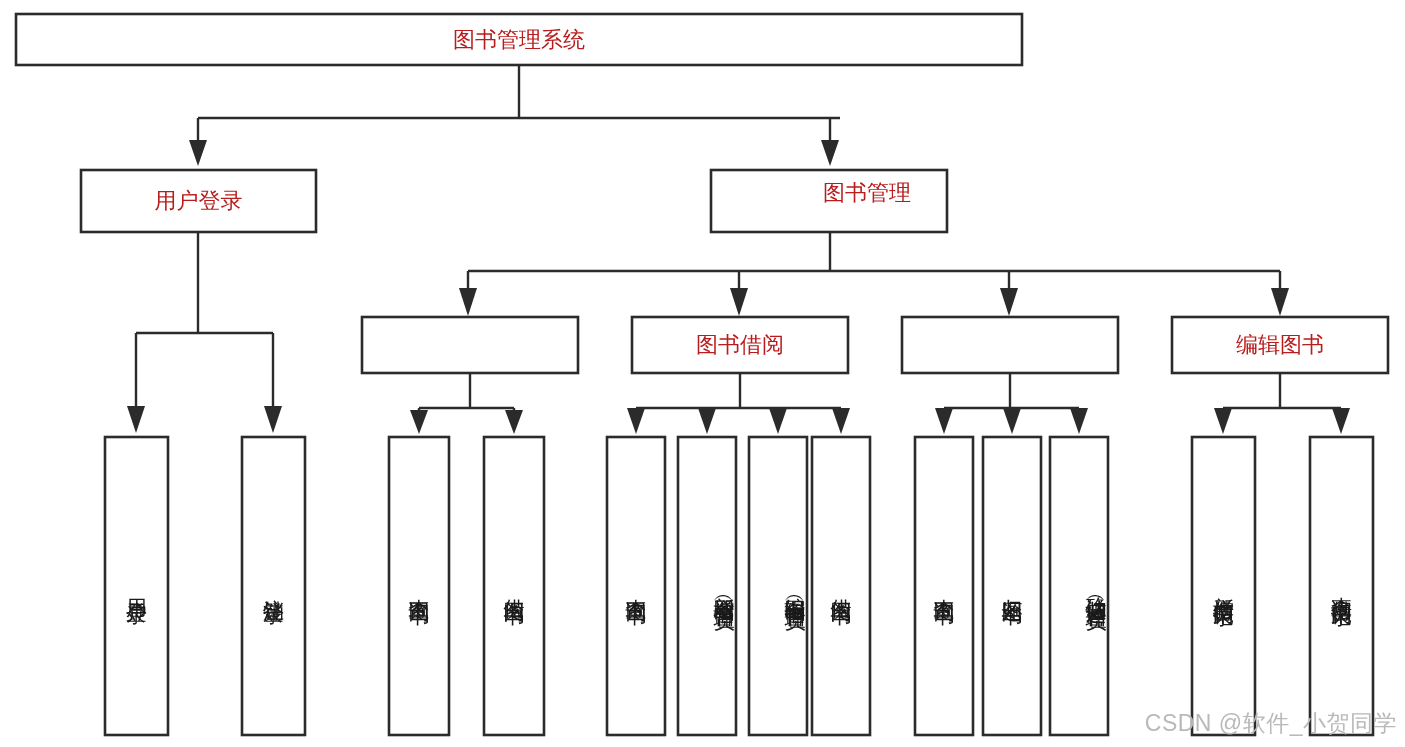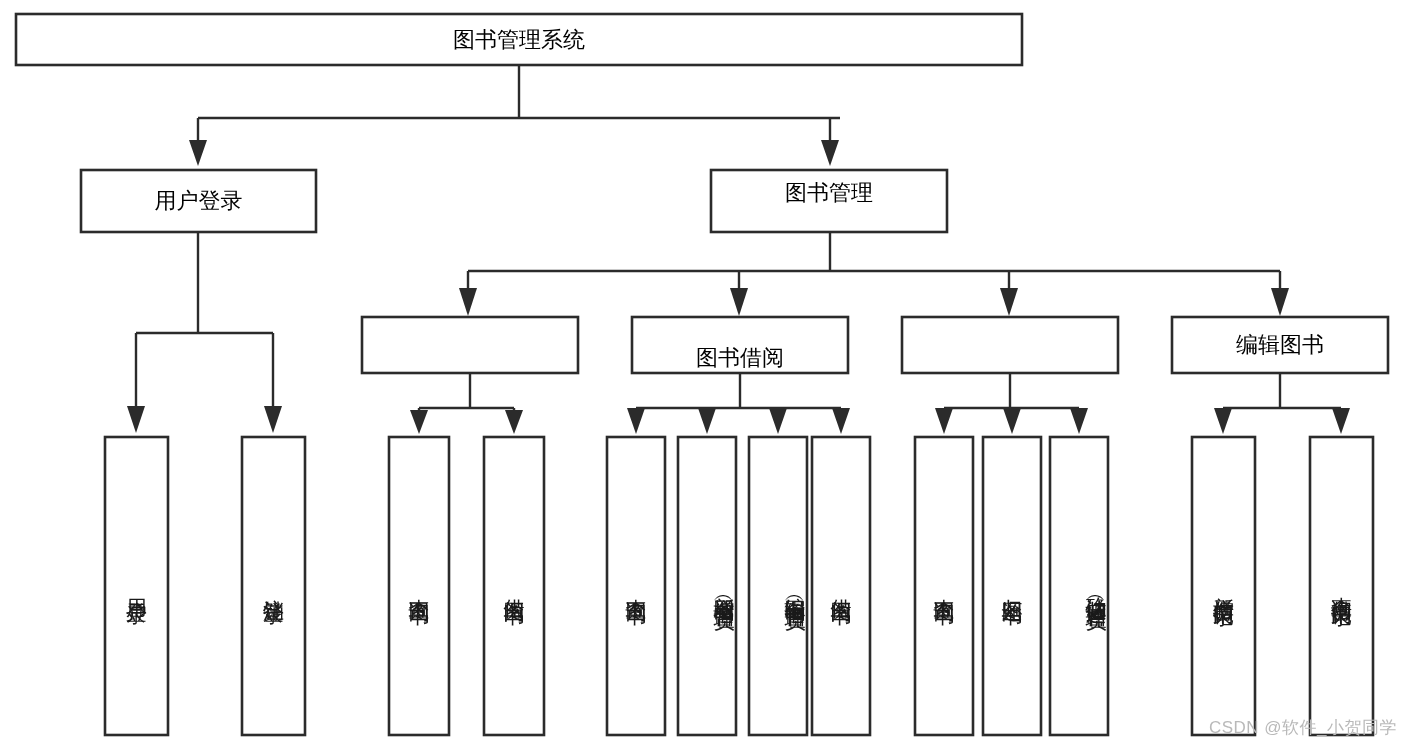--- a/index.html
+++ b/index.html
@@ -64,7 +64,7 @@
     justify-content: center;
     font-family: Liberation Sans, sans-serif;
     font-size: 22px;
-    color: #000000;
+    color: #b91c1c;
     white-space: nowrap;
     pointer-events: none;
   }

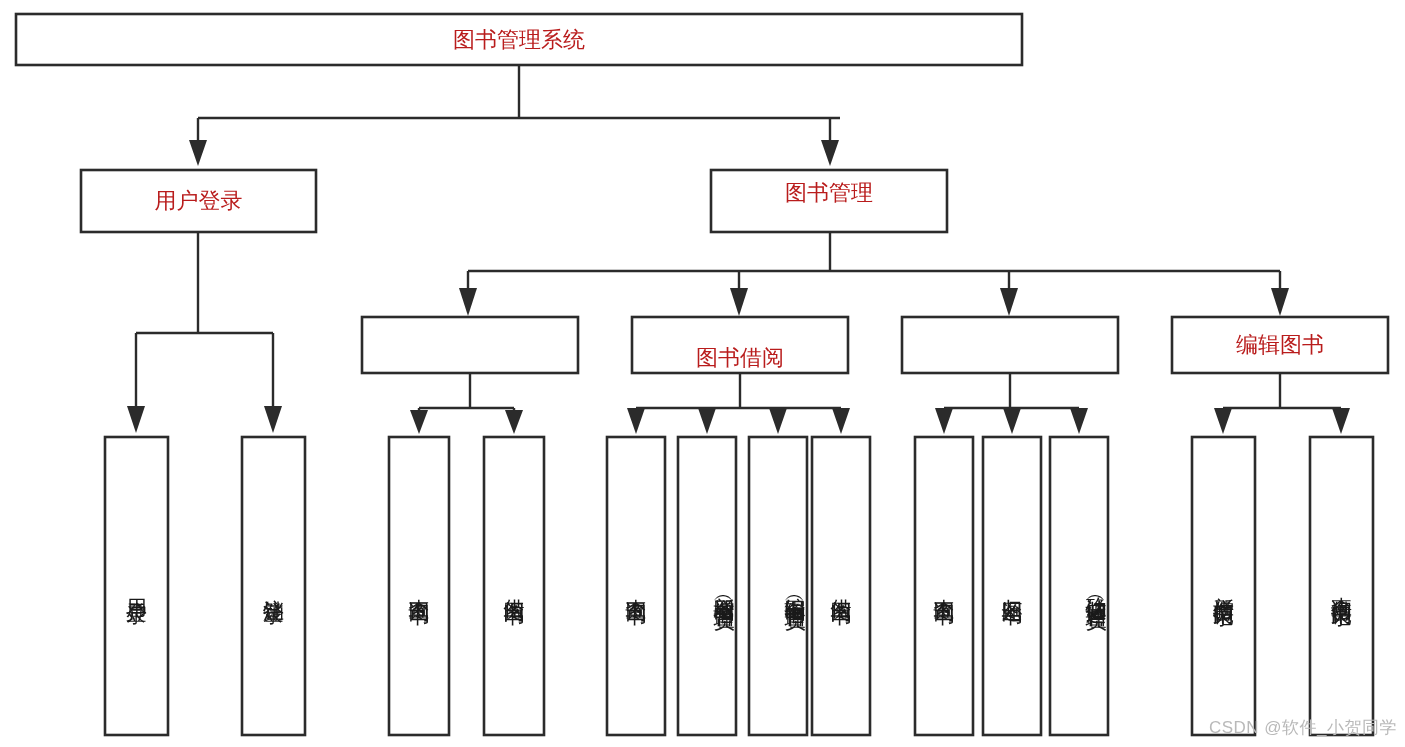--- a/index.html
+++ b/index.html
@@ -184,7 +184,7 @@
   <div class="box-label-abs" style="left:16px; top:14px; width:1006px; height:51px;">图书管理系统</div>
 
   <div class="box-label-abs" style="left:81px; top:170px; width:235px; height:62px;">用户登录</div>
-  <div class="box-label-abs" style="left:711px; top:170px; width:236px; height:46px;">图书管理</div>
+  <div class="box-label-abs" style="left:749px; top:170px; width:236px; height:46px;">图书管理</div>
 
   <div class="box-label-abs" style="left:632px; top:317px; width:216px; height:56px;margin-top:13px;">图书借阅</div>
   <div class="box-label-abs" style="left:1172px; top:317px; width:216px; height:56px;">编辑图书</div>

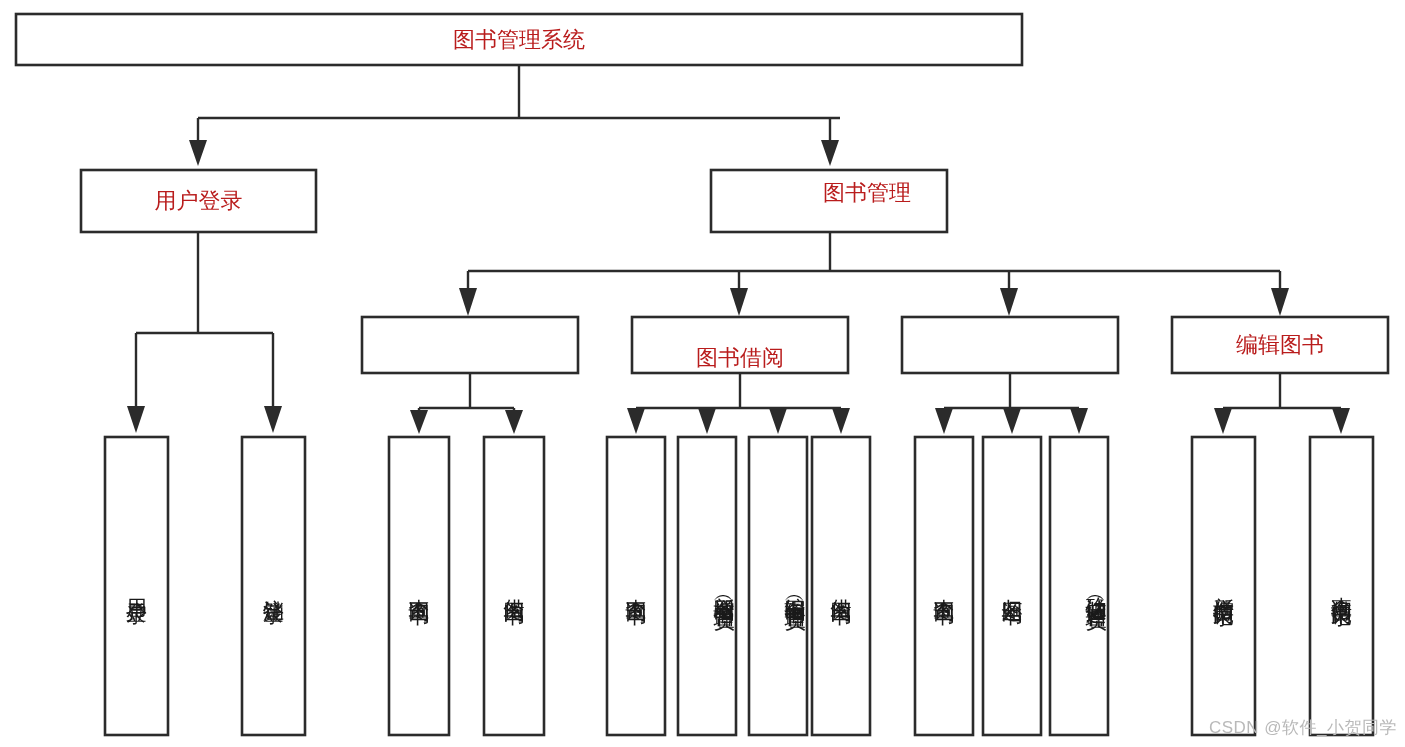--- a/index.html
+++ b/index.html
@@ -186,7 +186,7 @@
   <div class="box-label-abs" style="left:81px; top:170px; width:235px; height:62px;">用户登录</div>
   <div class="box-label-abs" style="left:749px; top:170px; width:236px; height:46px;">图书管理</div>
 
-  <div class="box-label-abs" style="left:632px; top:317px; width:216px; height:56px;margin-top:13px;">图书借阅</div>
+  <div class="box-label-abs" style="left:632px; top:317px; width:216px; height:56px;">图书借阅</div>
   <div class="box-label-abs" style="left:1172px; top:317px; width:216px; height:56px;">编辑图书</div>
 
   <div class="leaf-label-wrap" style="left:105px; top:437px; width:63px; height:298px;">用户登录</div>

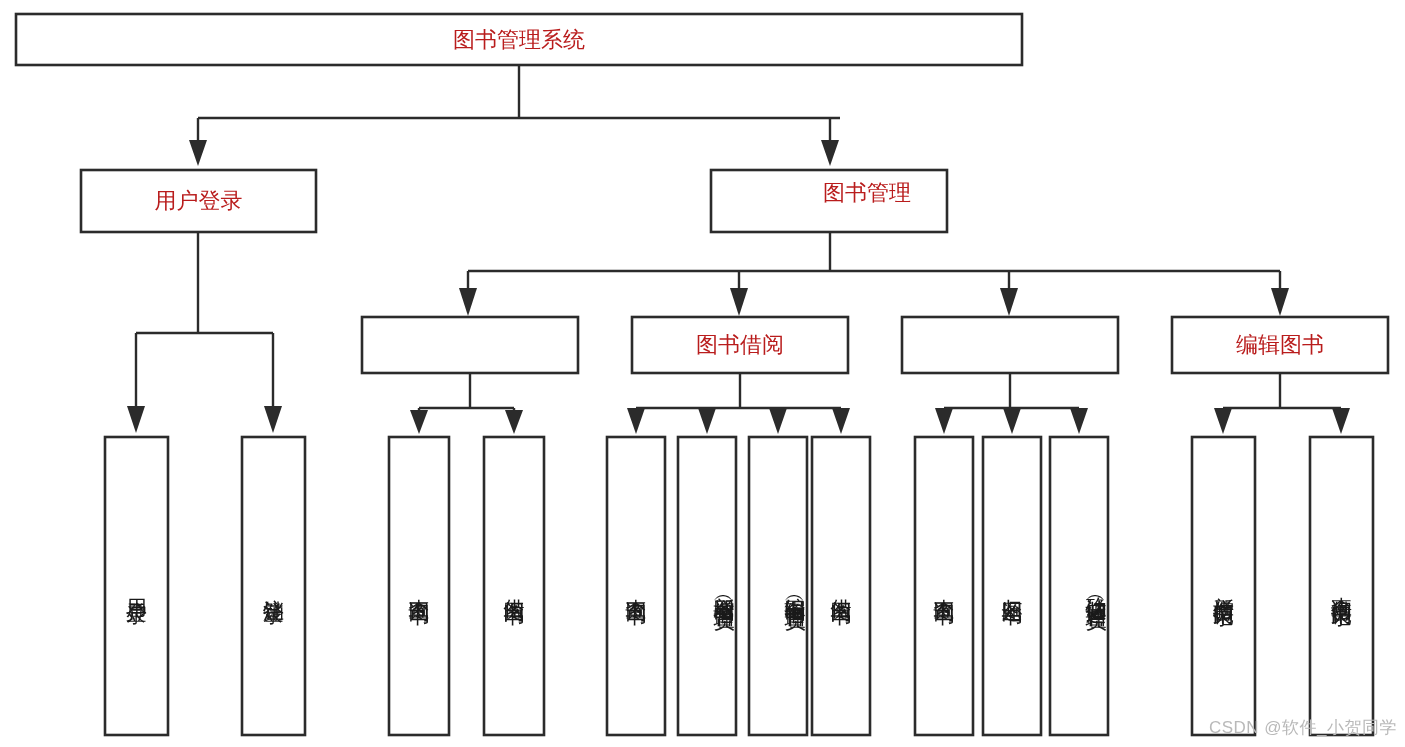--- a/index.html
+++ b/index.html
@@ -73,7 +73,7 @@
     right: 8px;
     bottom: 8px;
     font-family: "Liberation Sans", "DejaVu Sans", sans-serif;
-    font-size: 17px;
+    font-size: 23px;
     color: #b9b9b9;
     white-space: nowrap;
     letter-spacing: 0.5px;

